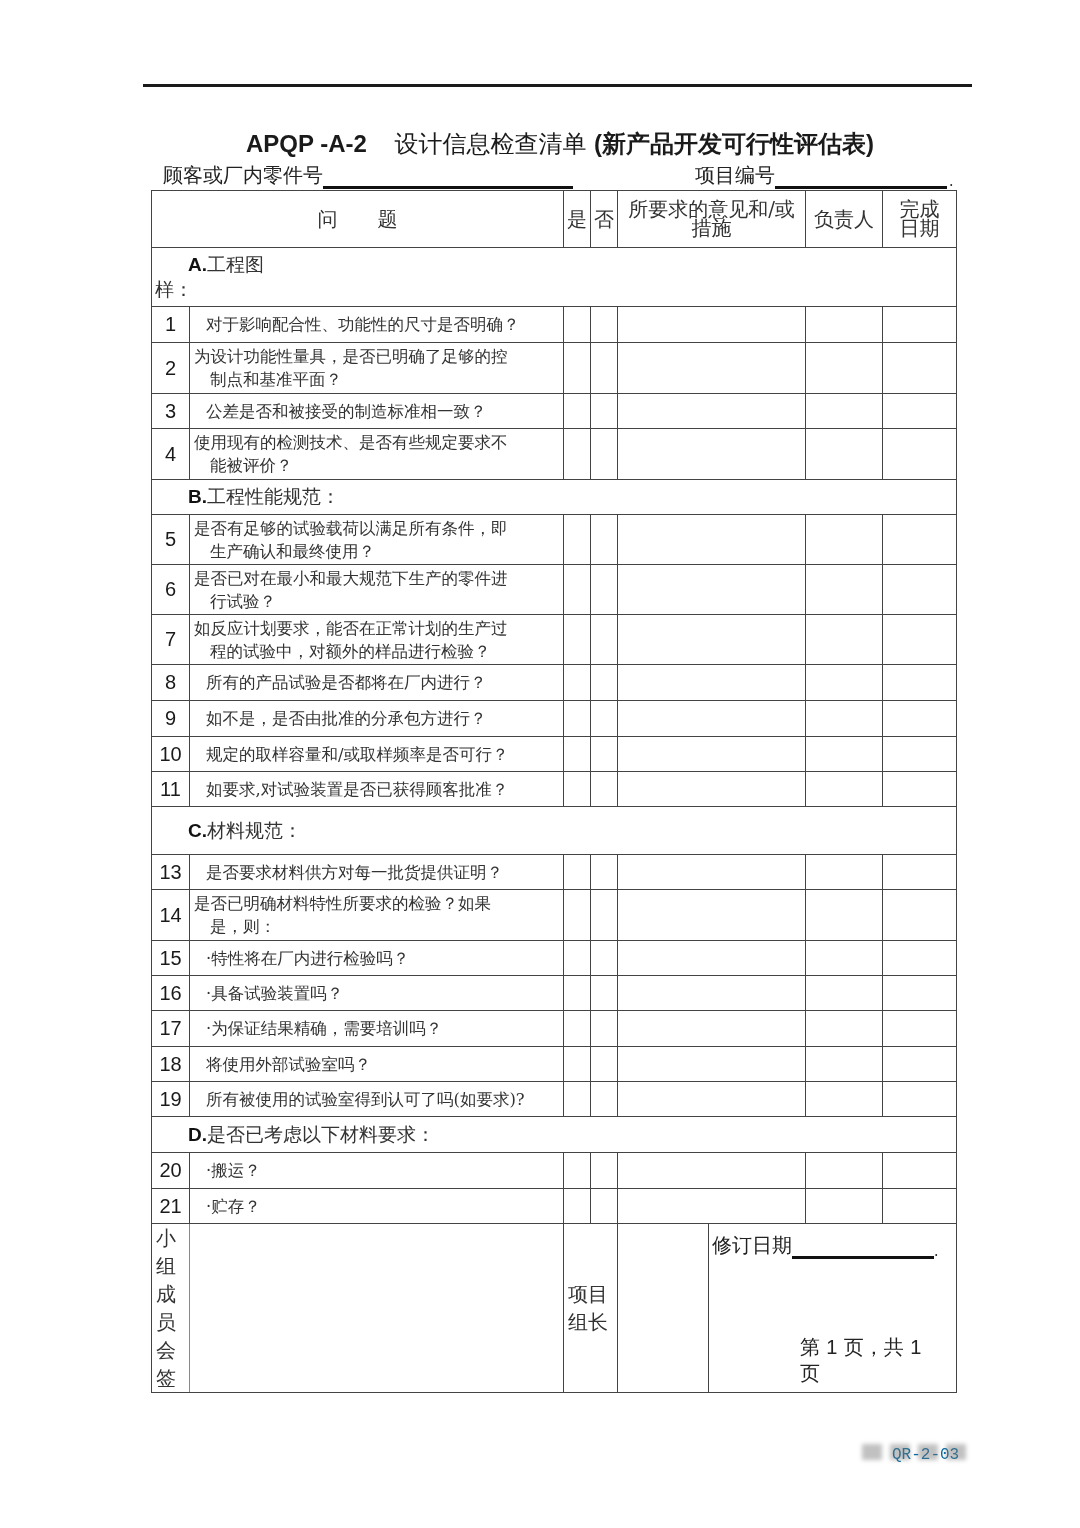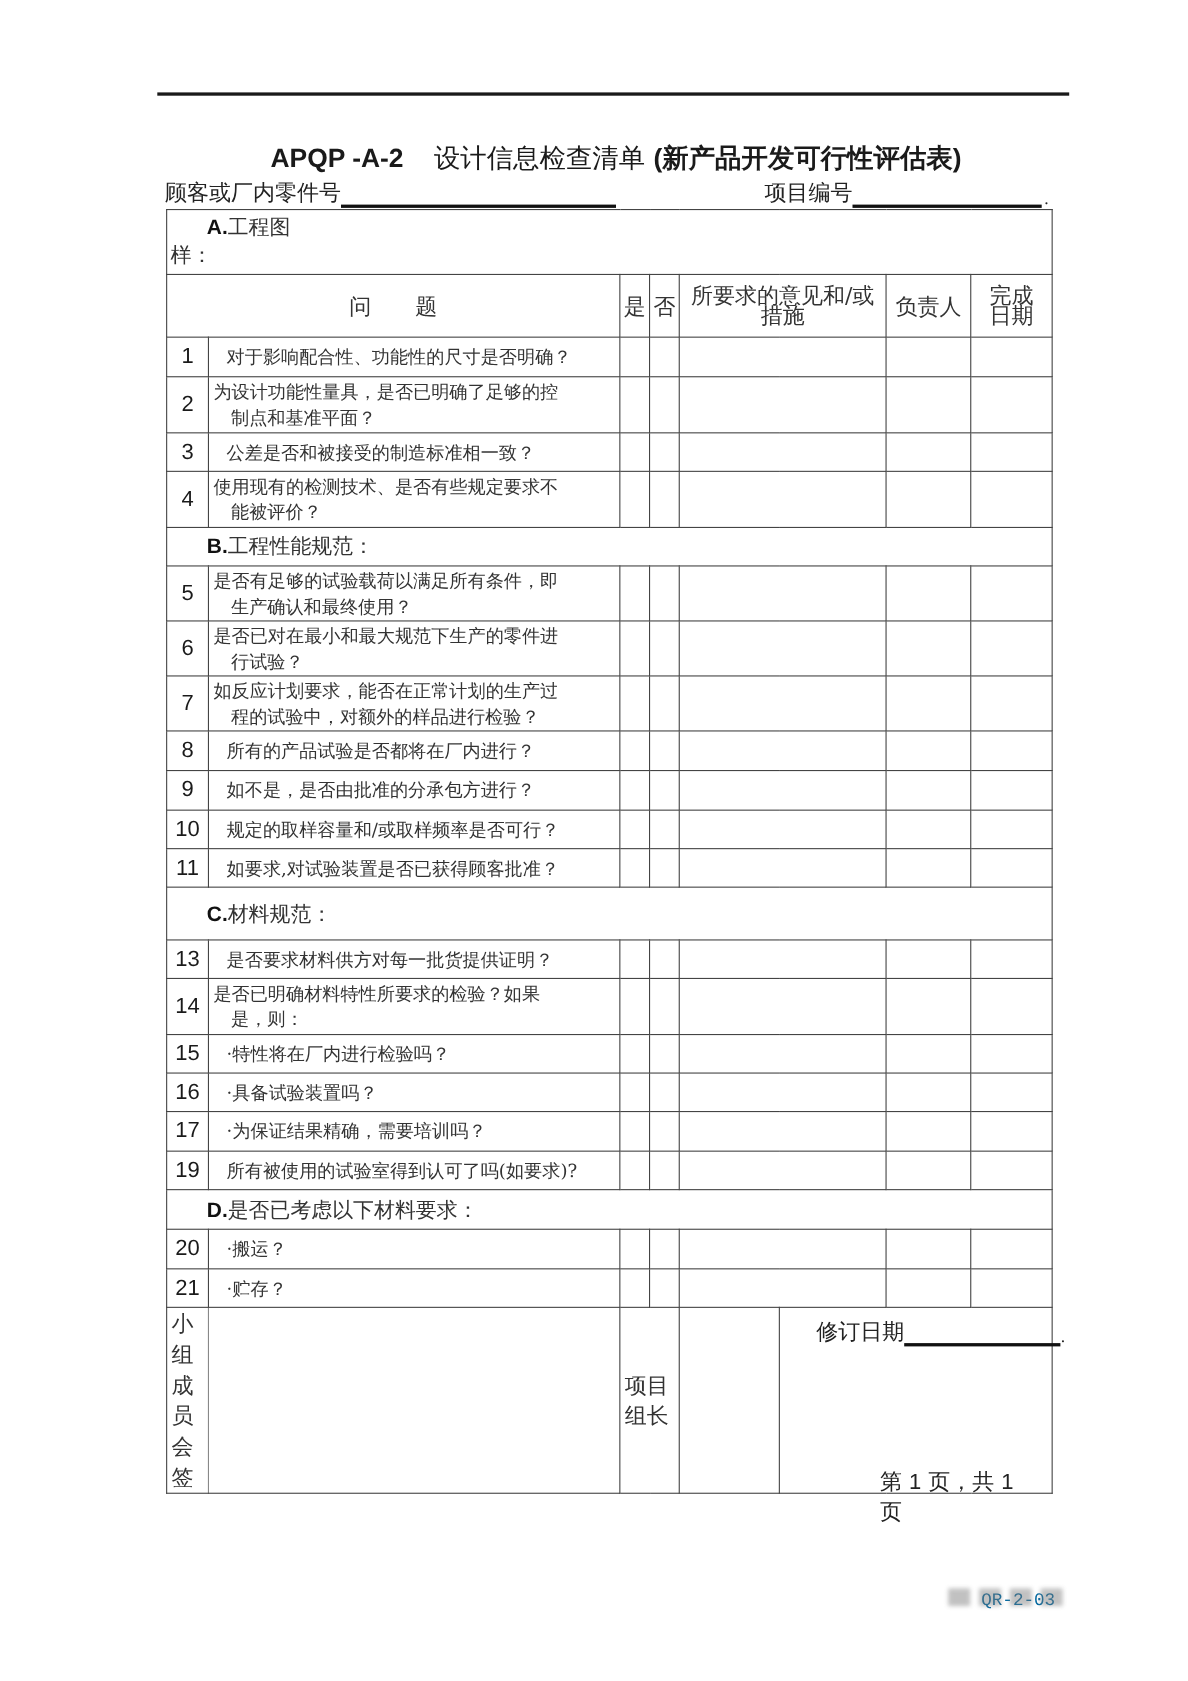--- a/index.html
+++ b/index.html
@@ -45,7 +45,7 @@
   <span class="paren">(新产品开发可行性评估表)</span>
 </div>
 
-<div class="field" style="left:150px;">
+<div class="field" style="left:163px;">
   <span>顾客或厂内零件号</span>
   <span class="blank" style="width:250px;"></span>
 </div>

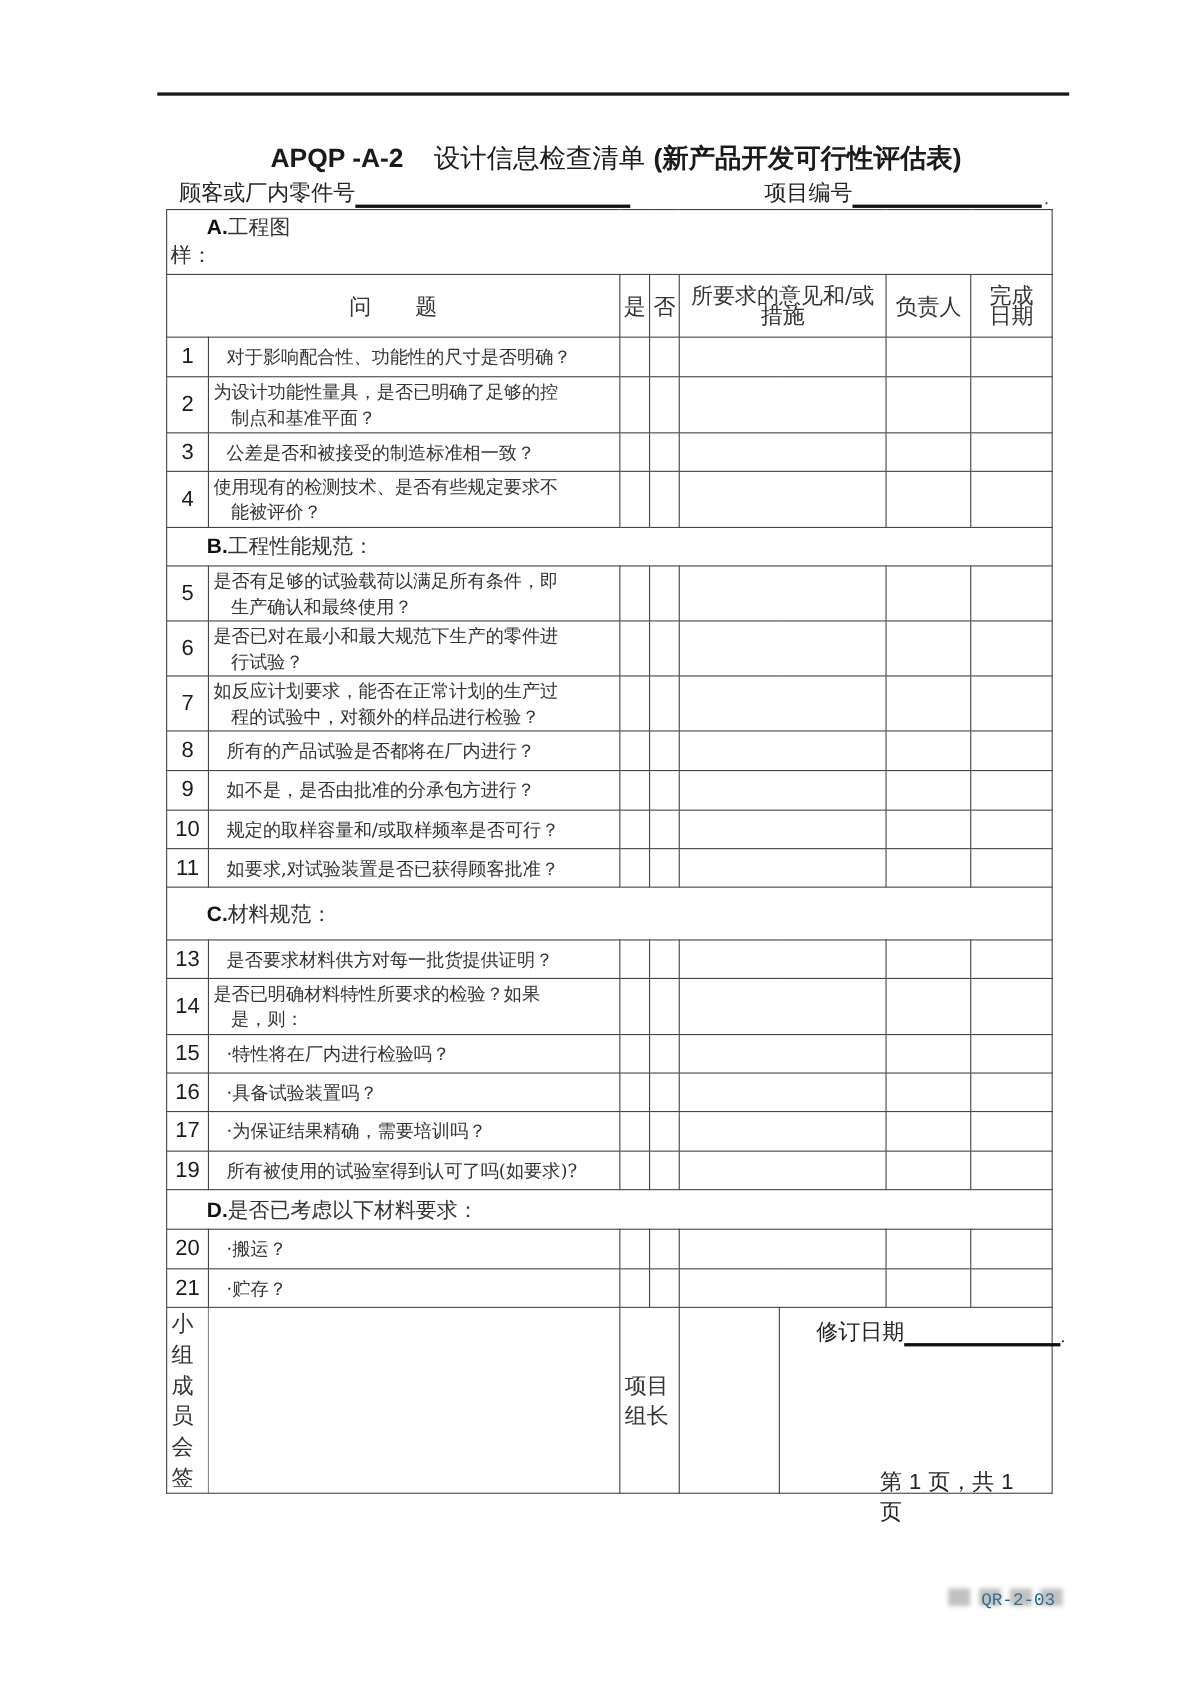--- a/index.html
+++ b/index.html
@@ -68,14 +68,7 @@
       <col style="width:74px">
   </colgroup>
   <tbody>
-      <tr style="height:59px;">
-    <td colspan="8" class="secA">
-      <span class="a1"><b style="font-family:'Liberation Sans',sans-serif;color:#111;">A.</b><span>工程图</span></span>
-      <span class="a2">样：</span>
-    </td>
-  </tr>
-
-  <tr style="height:57px;">
+      <tr style="height:57px;">
     <th colspan="2">问　　题</th>
     <th>是</th>
     <th>否</th>
@@ -88,6 +81,13 @@
       <span>完成</span><br>
       <span>日期</span>
     </th>
+  </tr>
+
+  <tr style="height:59px;">
+    <td colspan="8" class="secA">
+      <span class="a1"><b style="font-family:'Liberation Sans',sans-serif;color:#111;">A.</b><span>工程图</span></span>
+      <span class="a2">样：</span>
+    </td>
   </tr>
 
   </tbody>

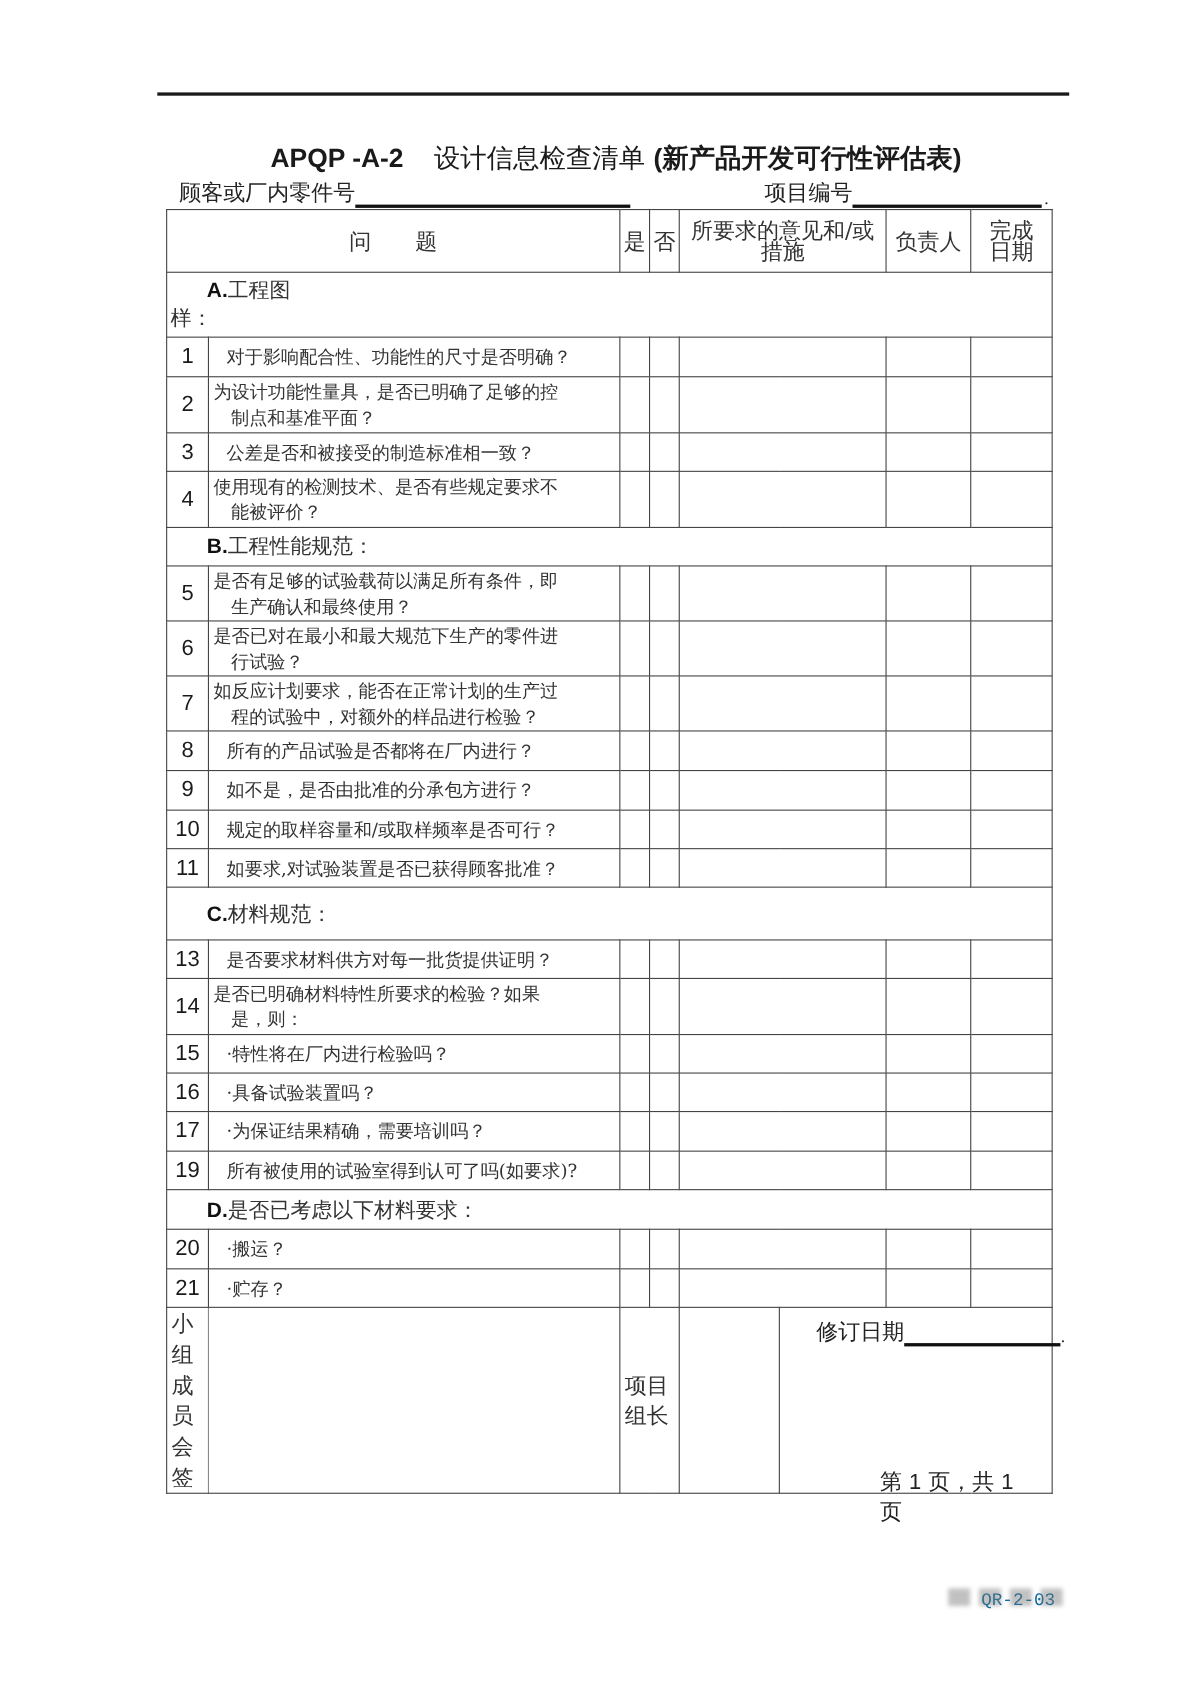--- a/index.html
+++ b/index.html
@@ -255,6 +255,15 @@
         <td></td>
       </tr>
       <tr style="height: 35px;">
+        <td class="num">18</td>
+        <td class="q"><span class="single">将使用外部试验室吗？</span></td>
+        <td></td>
+        <td></td>
+        <td colspan="2"></td>
+        <td></td>
+        <td></td>
+      </tr>
+      <tr style="height: 35px;">
         <td class="num">19</td>
         <td class="q"><span class="single">所有被使用的试验室得到认可了吗(如要求)?</span></td>
         <td></td>

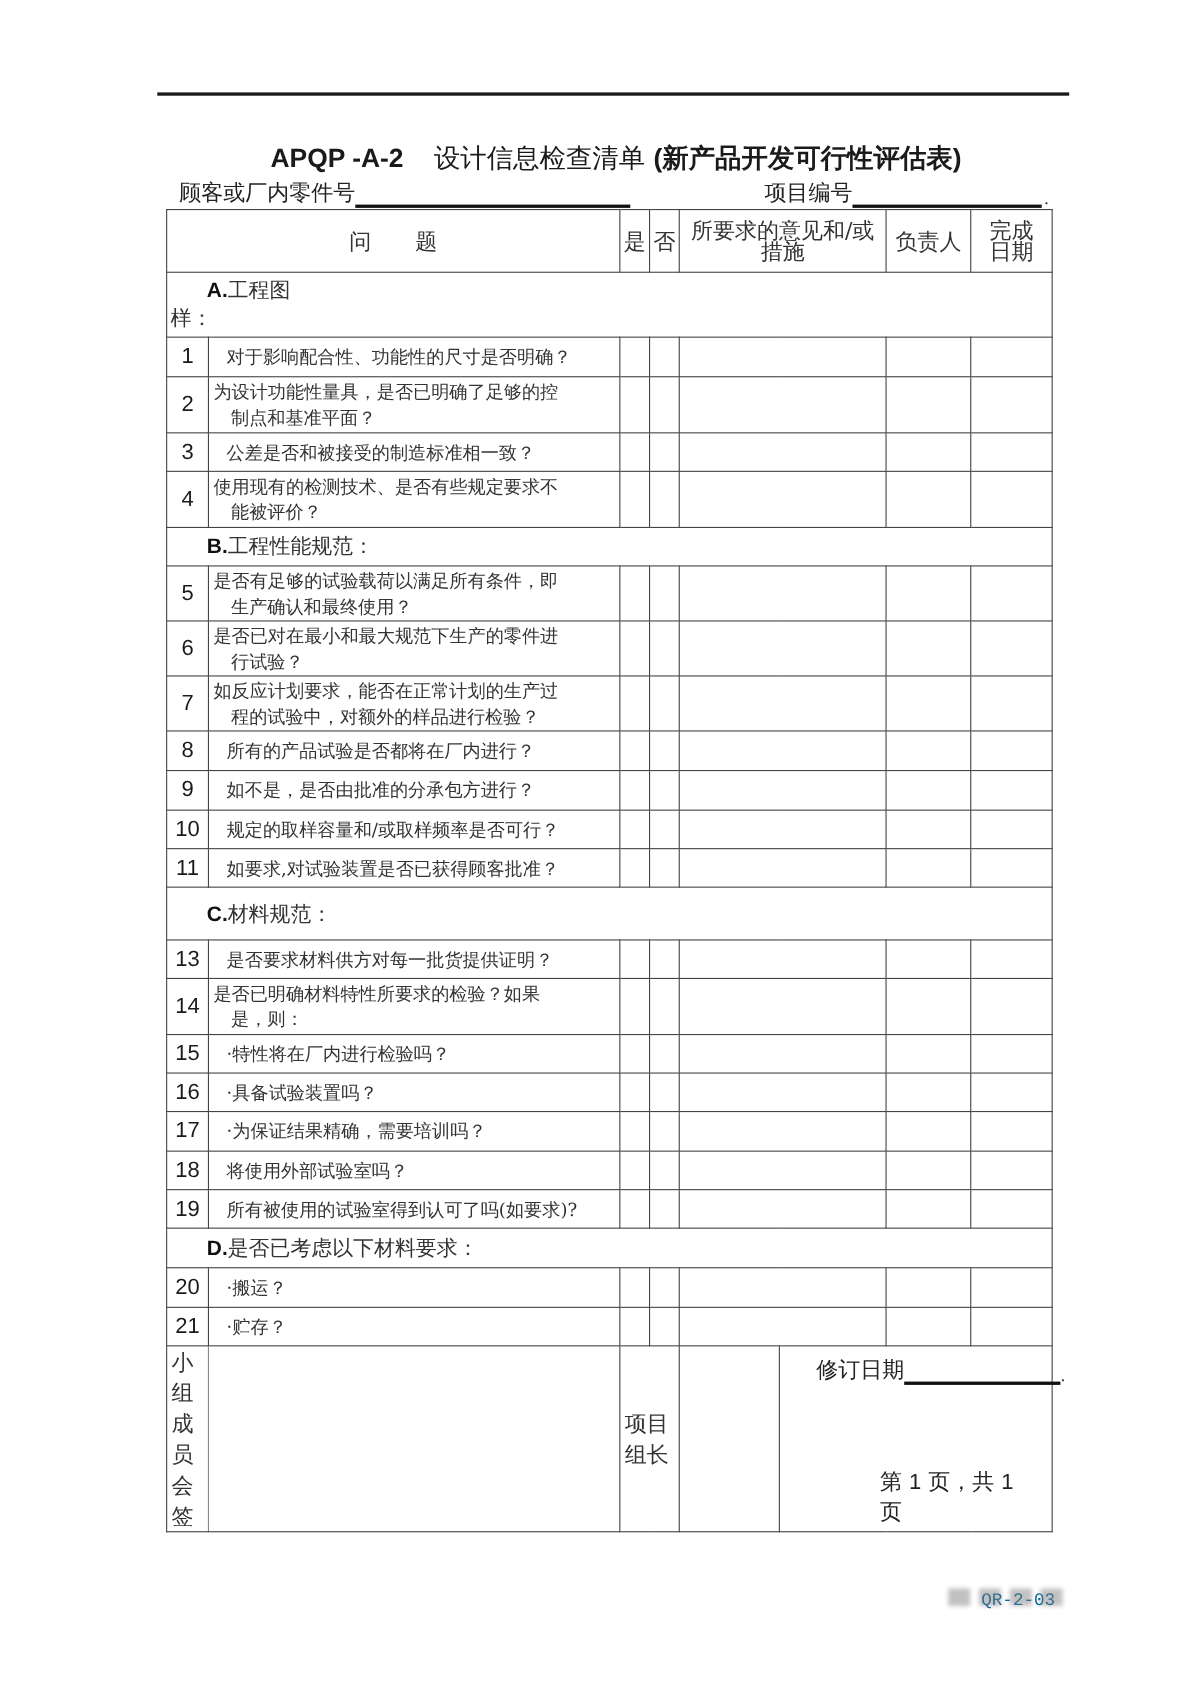--- a/index.html
+++ b/index.html
@@ -26,7 +26,7 @@
   .secA .a2 { padding-left: 3px; display: block; }
   .foot-label { font-size: 20px; line-height: 28px; color: #333; padding-left: 4px !important; }
   .rev { position: relative; }
-  .rev .rd { position: absolute; left: 3px; top: 8px; font-size: 20px; white-space: nowrap; display: flex; align-items: flex-end; margin-left: 30px; }
+  .rev .rd { position: absolute; left: 3px; top: 8px; font-size: 20px; white-space: nowrap; display: flex; align-items: flex-end; }
   .rev .rd .blank { display: inline-block; width: 142px; border-bottom: 3px solid #111; height: 20px; }
   .pageinfo { position: absolute; left: 800px; top: 1334px; font-size: 20px; color: #222; line-height: 26px; width: 150px; }
   .pageinfo .n { font-family: "Liberation Sans", sans-serif; }

